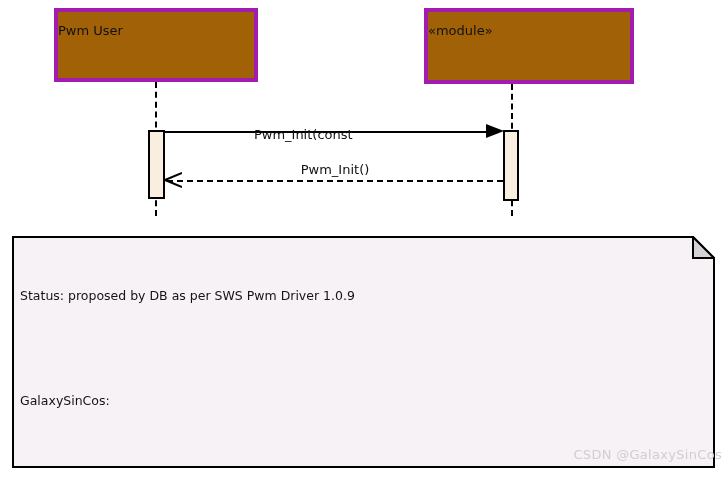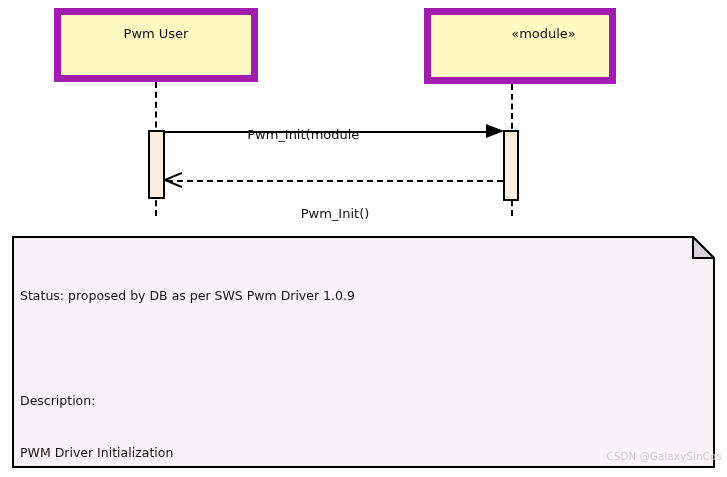--- a/index.html
+++ b/index.html
@@ -26,10 +26,9 @@
   
   .lifeline-box {
     position: absolute;
-    background: #fef9c3;
-    border: 7px solid #a21caf;
+    background: #a16207;
+    border: 4px solid #a21caf;
     box-sizing: border-box;
-    text-align: center;
     font-size: 13px;
     line-height: 19px;
     color: #111111;

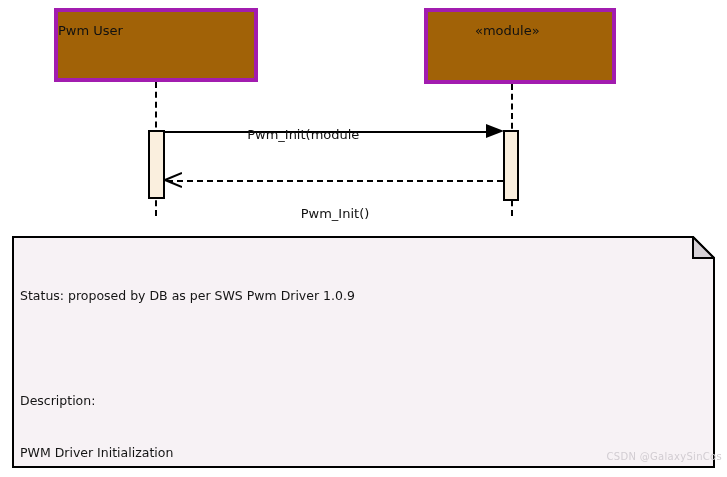--- a/index.html
+++ b/index.html
@@ -42,7 +42,7 @@
   }
   #actor-pwm-module {
     left: 424px; top: 8px;
-    width: 192px; height: 76px; padding-left: 47px;
+    width: 210px; height: 76px;
   }
   .stereotype {
     display: block;

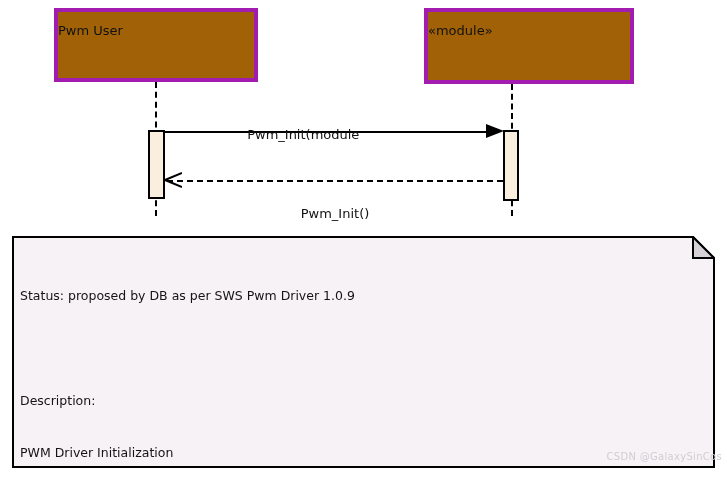--- a/index.html
+++ b/index.html
@@ -183,7 +183,7 @@
   <div class="msg-line msg-solid" id="msg-call-line"></div>
   <div class="arrowhead-right" id="msg-call-arrow"></div>
   <div class="msg-label" id="msg-call-label">
-    <span>Pwm_Init(module</span><br>
+    <span>Pwm_Init(const</span><br>
   </div>
 
   <div class="msg-line msg-dashed" id="msg-return-line"></div>

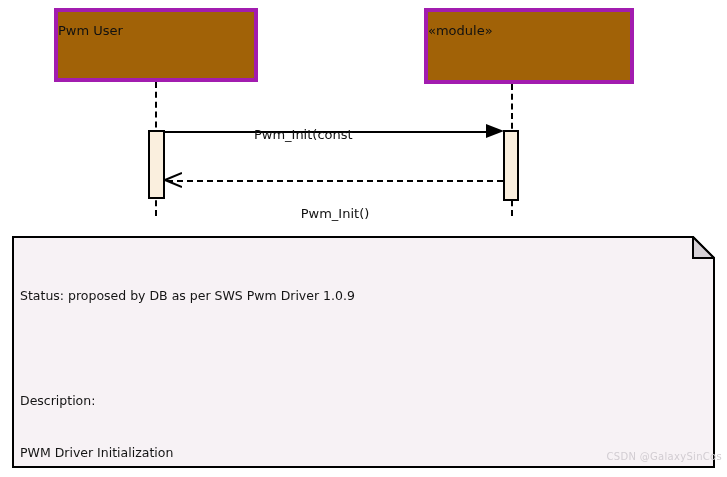--- a/index.html
+++ b/index.html
@@ -122,7 +122,6 @@
     top: 162px;
     width: 190px;
     text-align: center;
-    margin-top: 44px;
   }
 
   

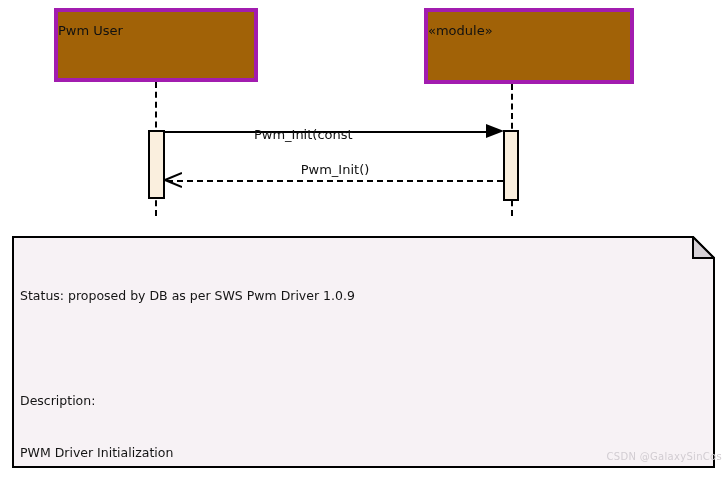--- a/index.html
+++ b/index.html
@@ -202,7 +202,7 @@
     <div id="note-text">
       <span class="note-line">Status: proposed by DB as per SWS Pwm Driver 1.0.9</span>
       <span class="note-line"></span>
-      <span class="note-line">Description:</span>
+      <span class="note-line">GalaxySinCos:</span>
       <span class="note-line">PWM Driver Initialization</span>
       
       

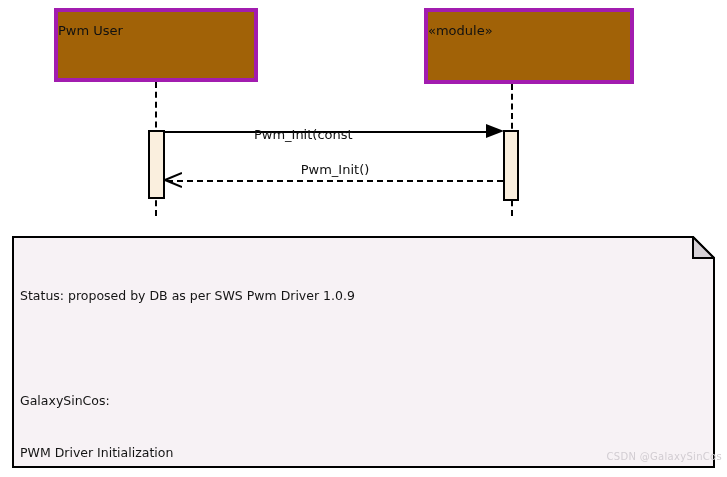--- a/index.html
+++ b/index.html
@@ -203,7 +203,6 @@
       <span class="note-line">Status: proposed by DB as per SWS Pwm Driver 1.0.9</span>
       <span class="note-line"></span>
       <span class="note-line">GalaxySinCos:</span>
-      <span class="note-line">PWM Driver Initialization</span>
       
       
       

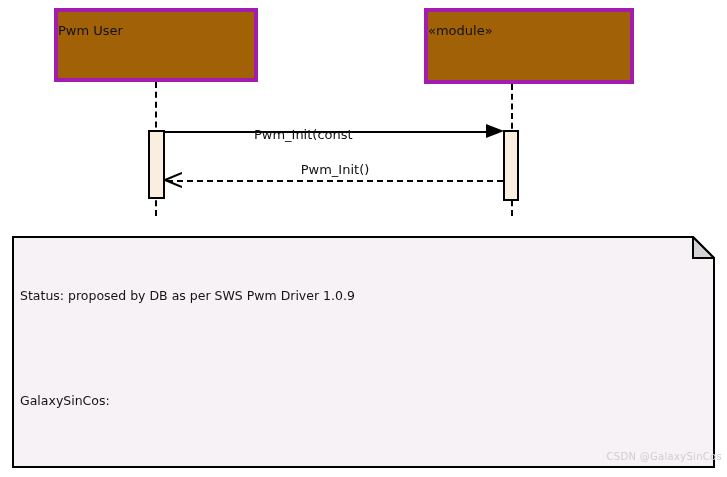--- a/index.html
+++ b/index.html
@@ -152,7 +152,7 @@
     position: absolute;
     right: 16px;
     bottom: 6px;
-    font-size: 10px;
+    font-size: 13px;
     color: #d2cdd2;
     letter-spacing: 0.3px;
     white-space: nowrap;

